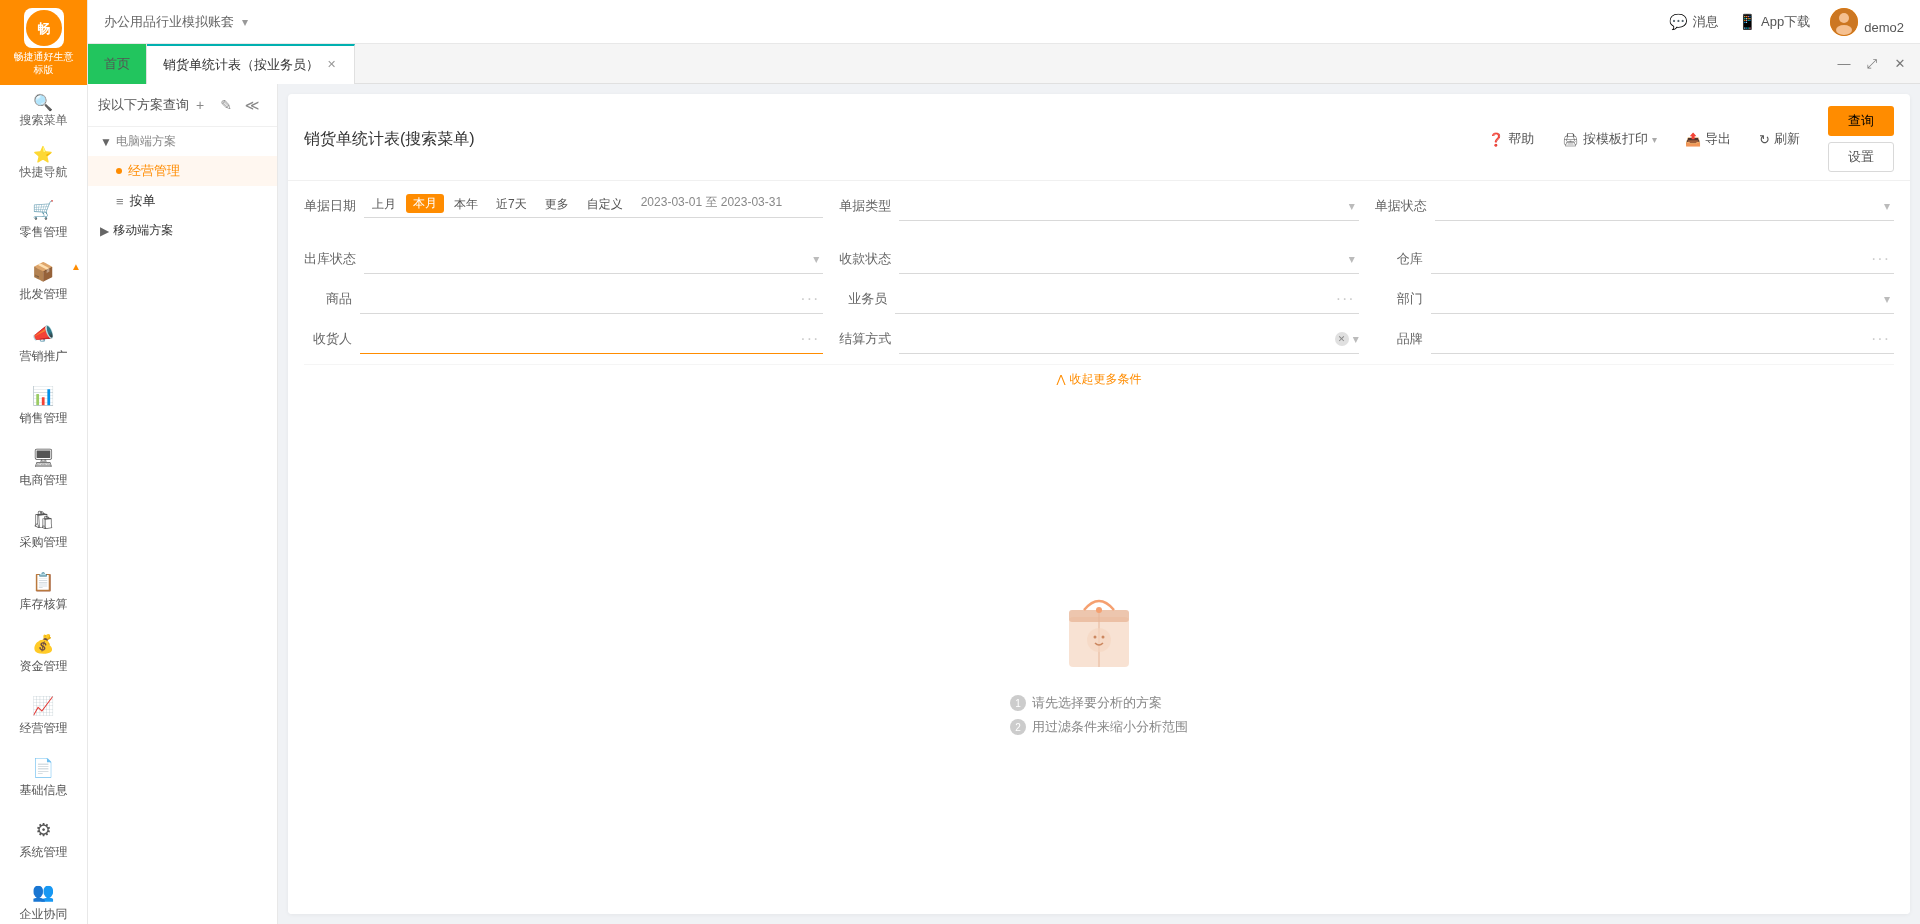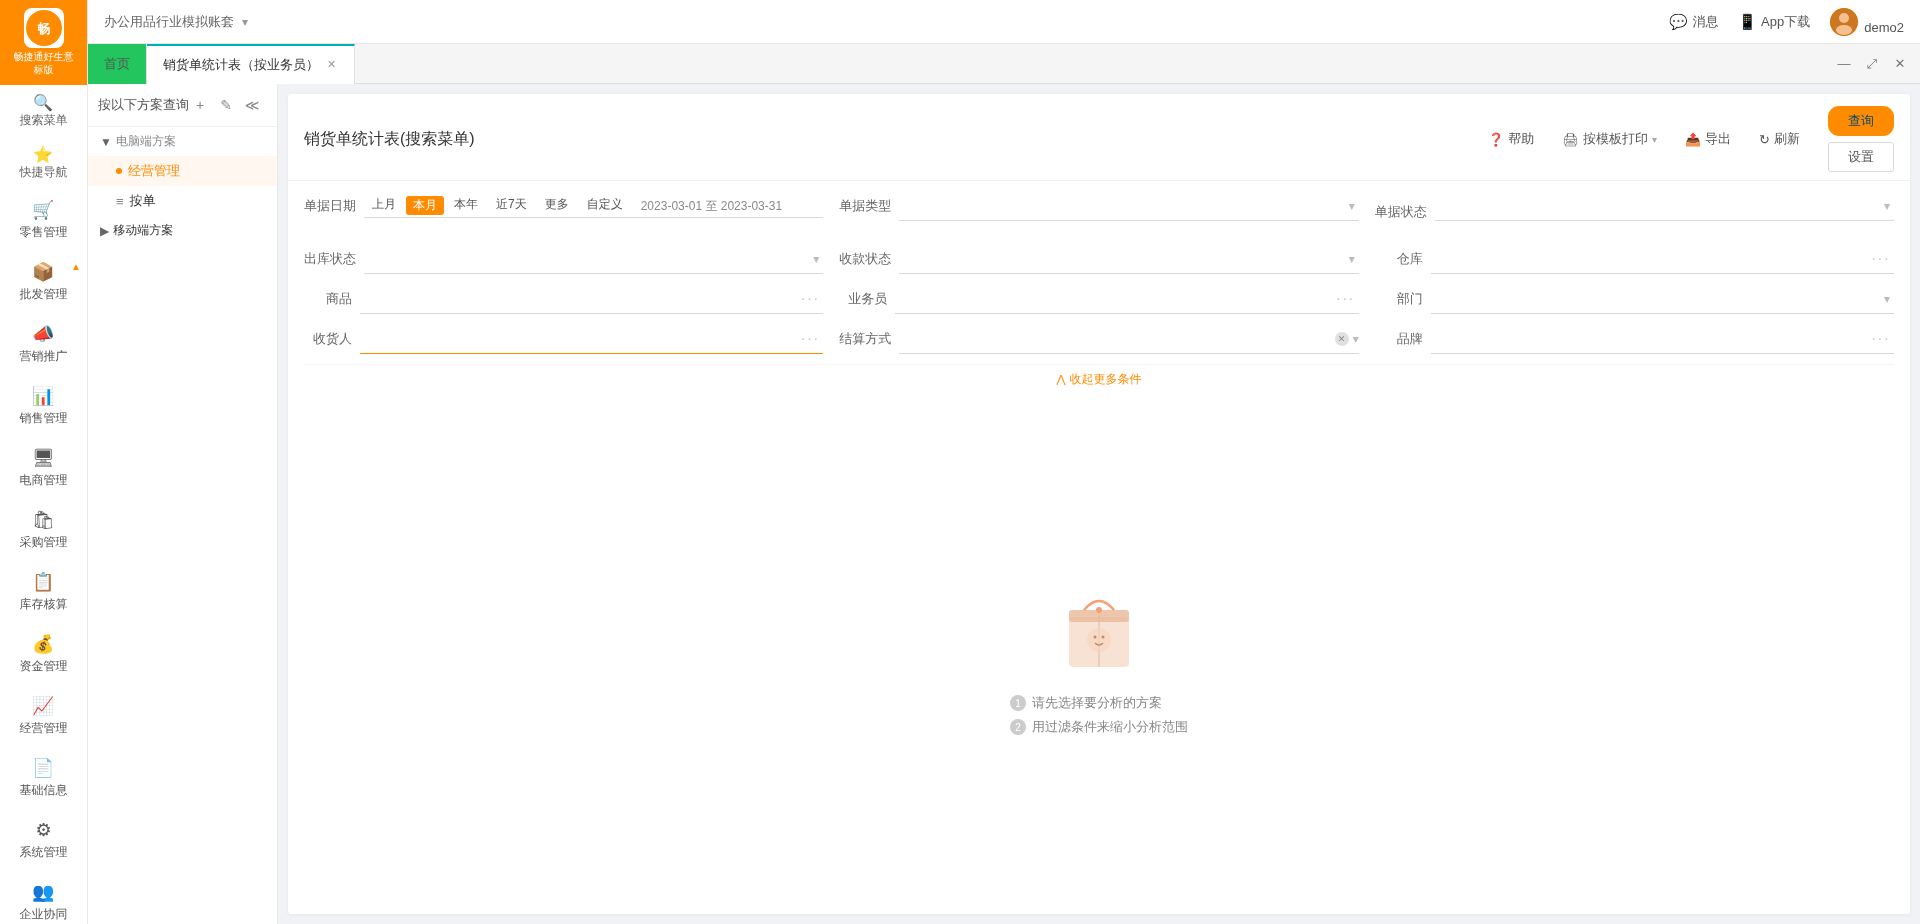--- a/index.html
+++ b/index.html
@@ -73,7 +73,7 @@
     .hint-num { width: 16px; height: 16px; border-radius: 50%; background: #ccc; color: #fff; display: flex; align-items: center; justify-content: center; font-size: 10px; flex-shrink: 0; margin-top: 1px; }
 
     
-    .query-btn { background: #ff8c00; color: #0c4a6e; border: none; padding: 6px 20px; border-radius: 11px; cursor: pointer; font-size: 13px; }
+    .query-btn { background: #ff8c00; color: #000000; border: none; padding: 6px 20px; border-radius: 3px; cursor: pointer; font-size: 13px; }
     .settings-btn { background: #fff; color: #555; border: 1px solid #d9d9d9; padding: 5px 16px; border-radius: 3px; cursor: pointer; font-size: 13px; }
 
     .filter-section { padding: 10px 16px; }

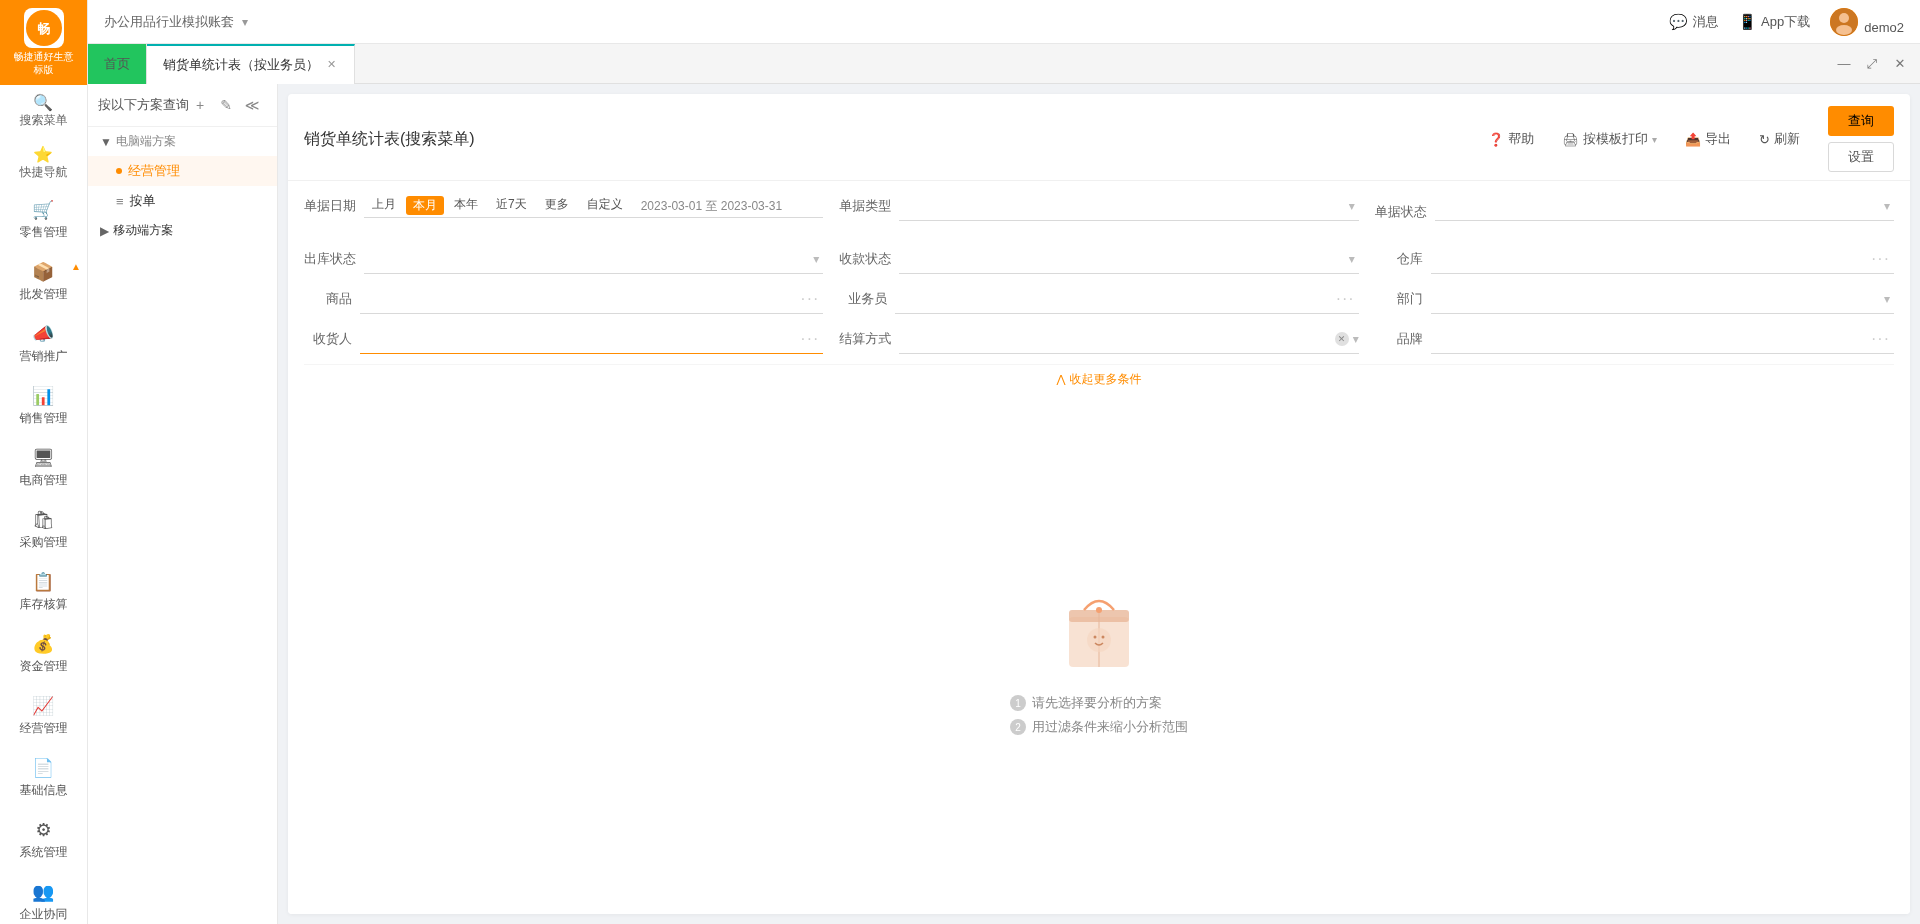--- a/index.html
+++ b/index.html
@@ -282,7 +282,7 @@
 
           <div style="display:flex;align-items:center;flex:1;">
             <span class="filter-field-label">单据日期</span>
-            <div style="display:flex;align-items:flex-end;gap:2px;border-bottom:1px solid #d9d9d9;padding-bottom:2px;flex:1;">
+            <div style="display:flex;align-items:flex-start;gap:2px;border-bottom:1px solid #d9d9d9;padding-bottom:2px;flex:1;">
               <span class="date-btn">上月</span>
               <span class="date-btn active" style="background:#ff8c00;color:#fff;border-radius:3px;padding:1px 7px;font-size:12px;">本月</span>
               <span class="date-btn">本年</span>

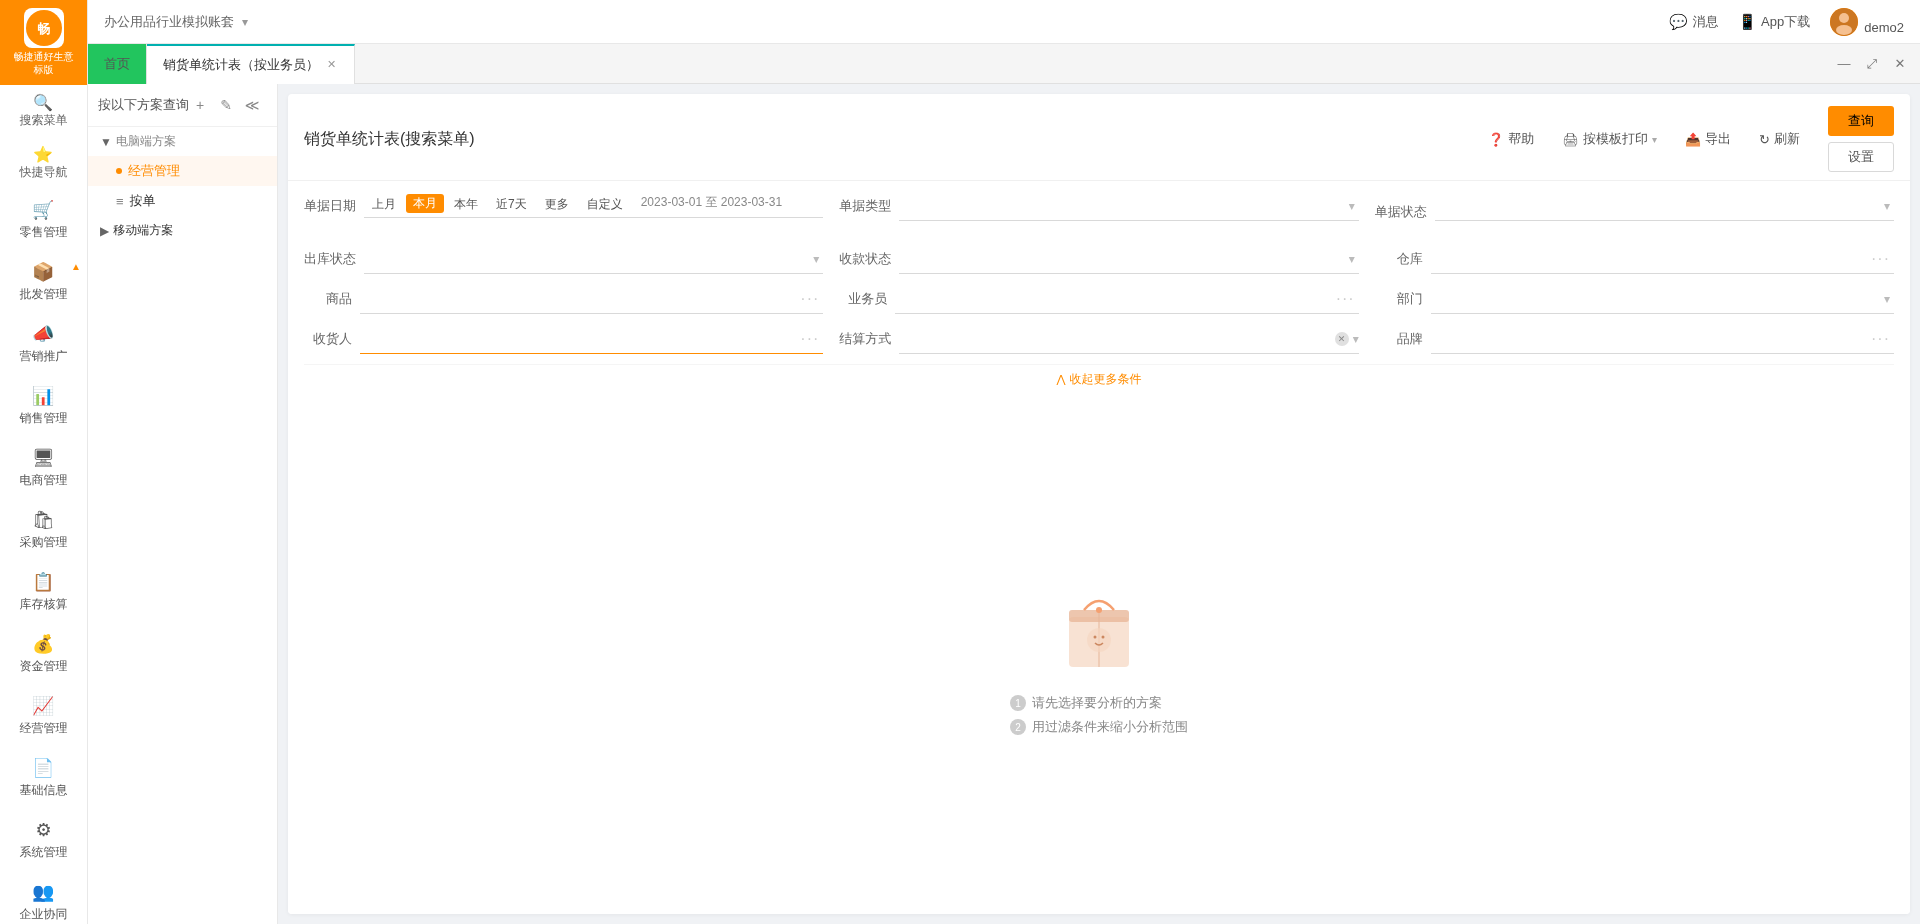--- a/index.html
+++ b/index.html
@@ -303,7 +303,7 @@
           </div>
           <div class="separator"></div>
 
-          <div style="display:flex;align-items:flex-end;flex:1;">
+          <div style="display:flex;align-items:center;flex:1;">
             <span class="filter-field-label">单据状态</span>
             <div class="filter-field-wrapper">
               <input type="text" style="border: none; outline: none; background: transparent; font-size: 13px; flex: 1 1 0%; padding: 2px 24px 2px 4px;">

